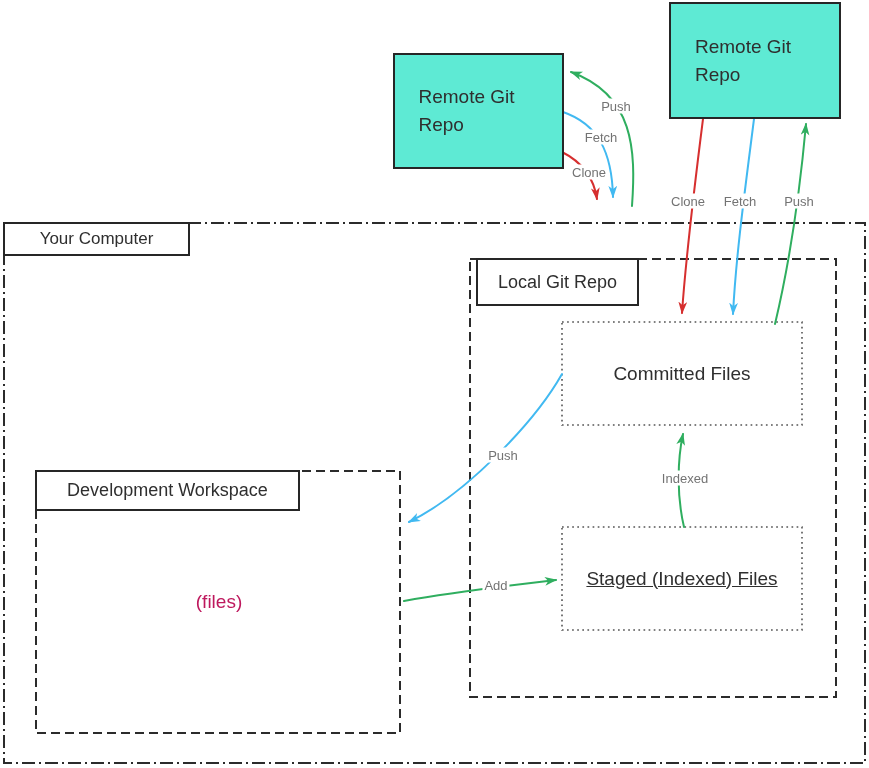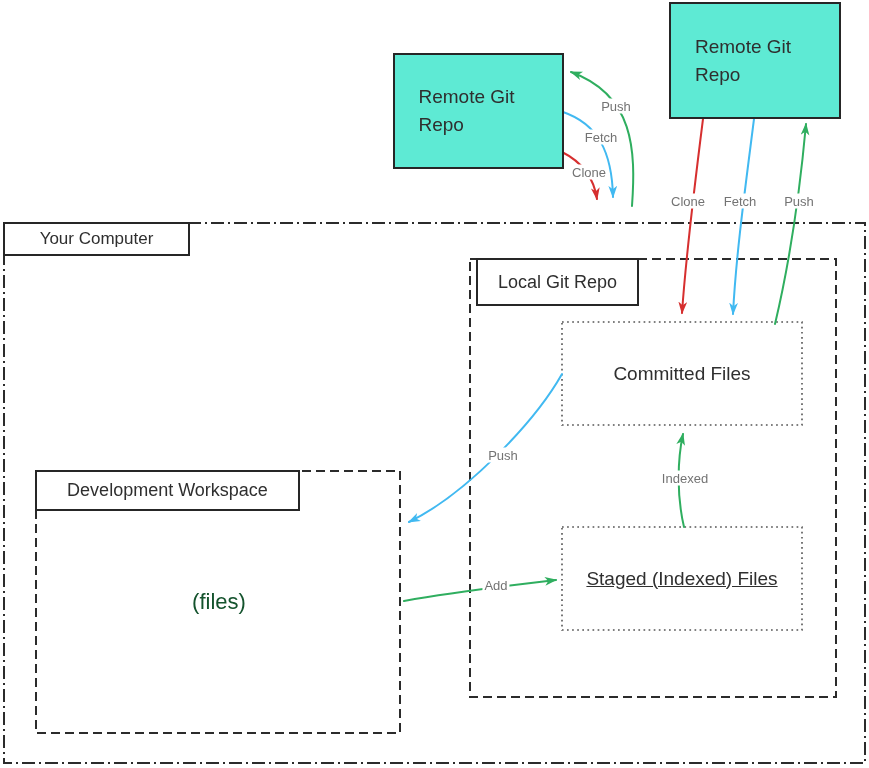--- a/index.html
+++ b/index.html
@@ -31,7 +31,7 @@
   }
   .free-text {
     position:absolute; transform:translate(-50%,-50%);
-    font-size:22px; color:#14532d; white-space:nowrap;
+    font-size:19px; color:#be185d; white-space:nowrap;
   }
 </style>
 </head>

